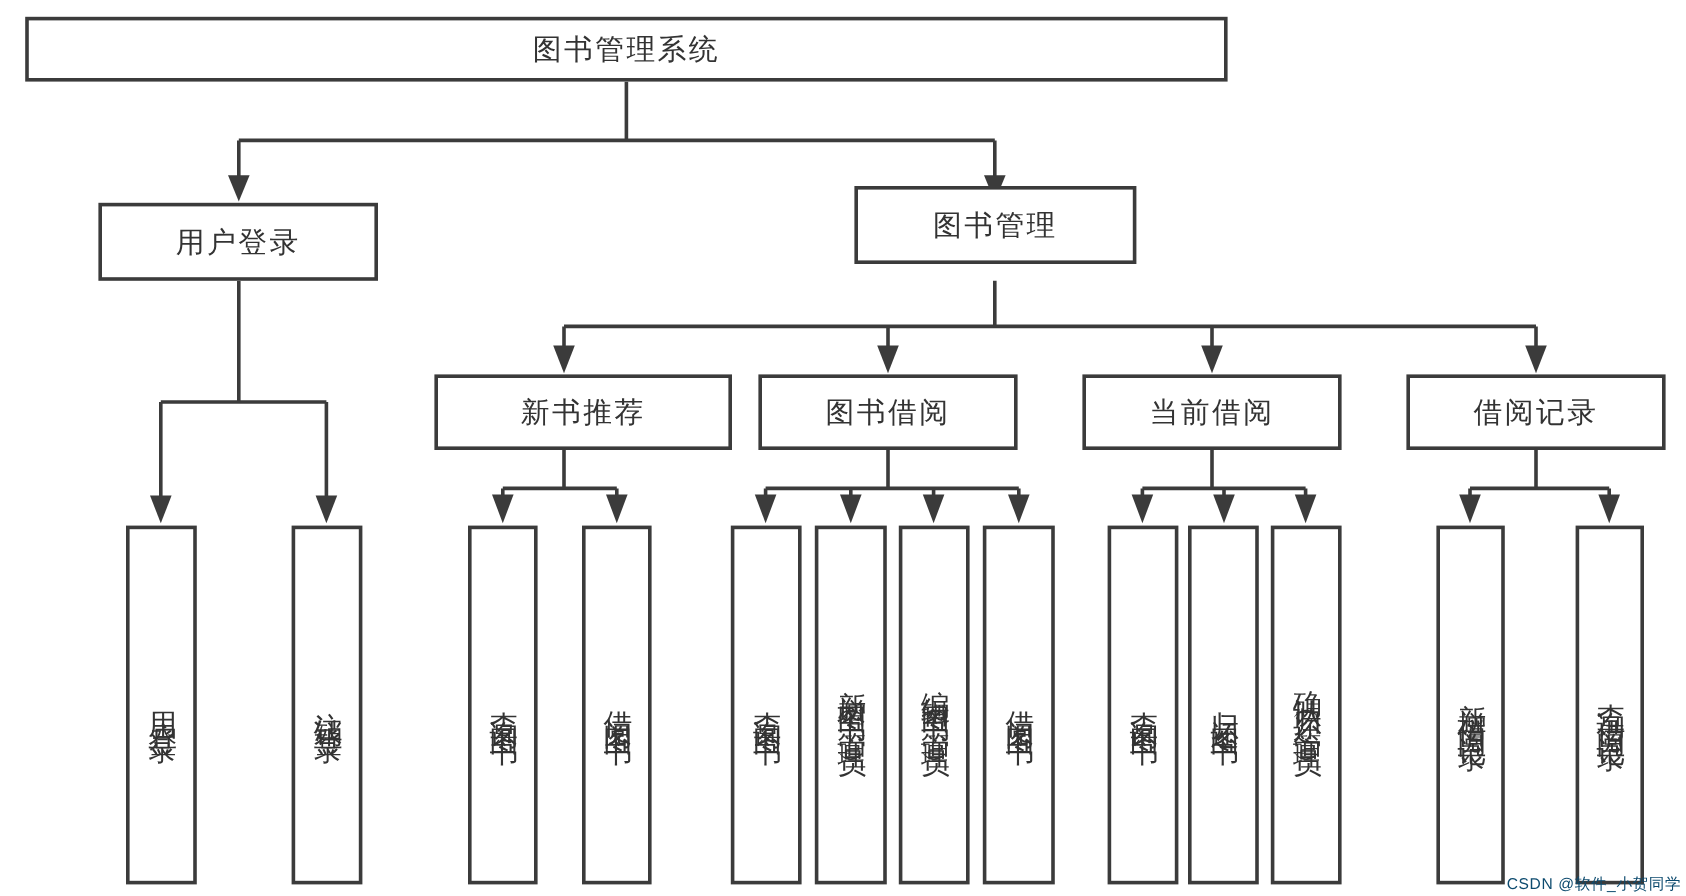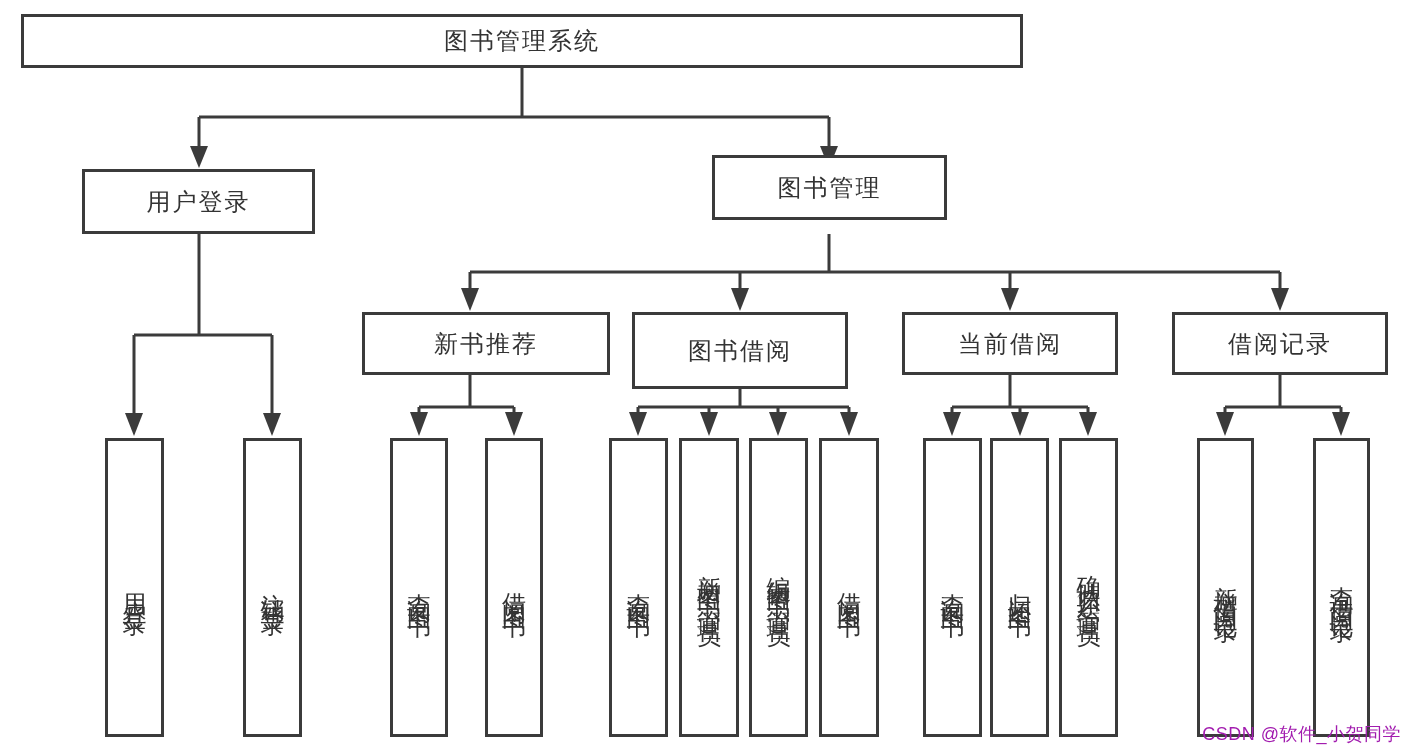--- a/index.html
+++ b/index.html
@@ -114,7 +114,7 @@
   <div class="box hbox" style="left:712px; top:155px; width:235px; height:65px;">图书管理</div>
 
   <div class="box hbox" style="left:362px; top:312px; width:248px; height:63px;">新书推荐</div>
-  <div class="box hbox" style="left:632px; top:312px; width:216px; height:77px;">图书借阅</div>
+  <div class="box hbox" style="left:632px; top:312px; width:216px; height:63px;">图书借阅</div>
   <div class="box hbox" style="left:1172px; top:312px; width:216px; height:63px;">借阅记录</div>
   <div class="box hbox" style="left:902px; top:312px; width:216px; height:63px;">当前借阅</div>
 

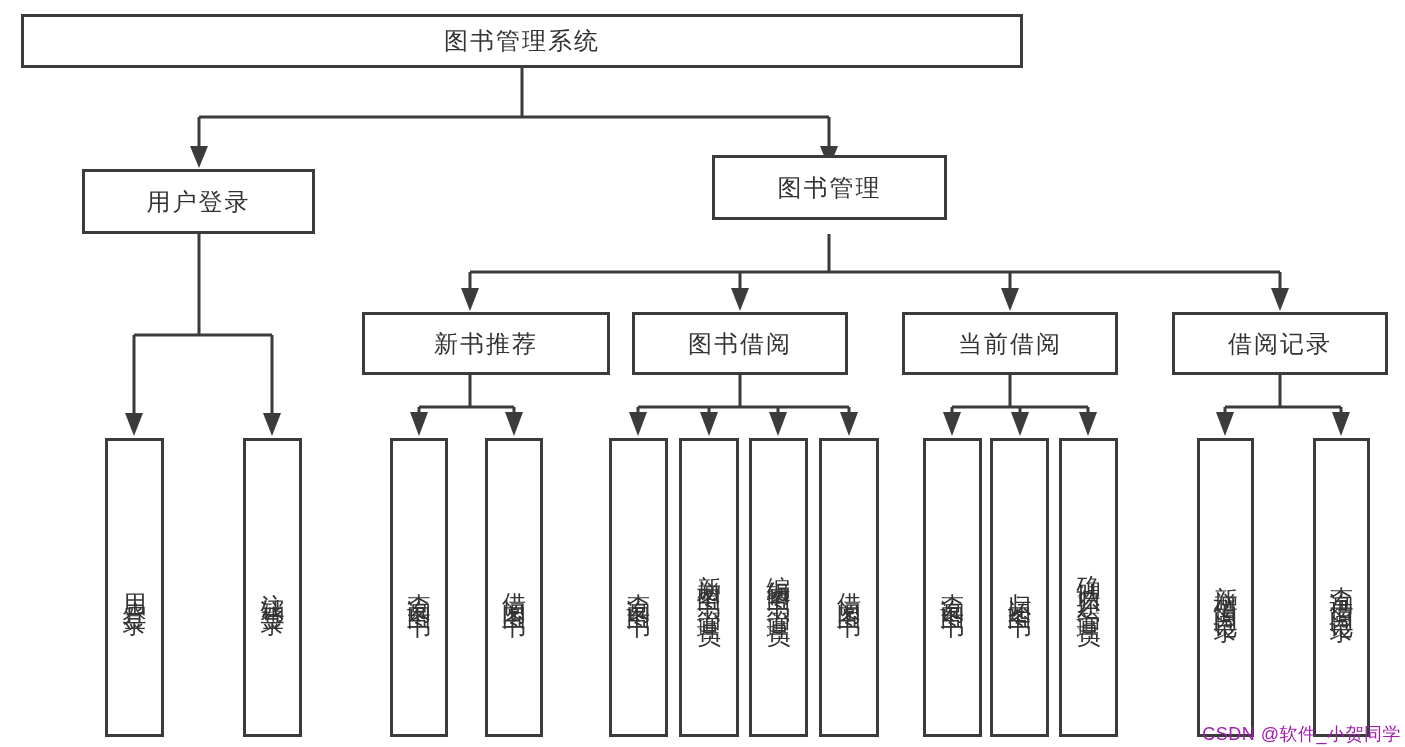--- a/index.html
+++ b/index.html
@@ -46,9 +46,9 @@
     position: absolute;
     right: 4px;
     bottom: 1px;
-    font-size: 18px;
+    font-size: 13px;
     letter-spacing: 0.5px;
-    color: #a21caf;
+    color: #0c4a6e;
     z-index: 5;
     white-space: nowrap;
   }

